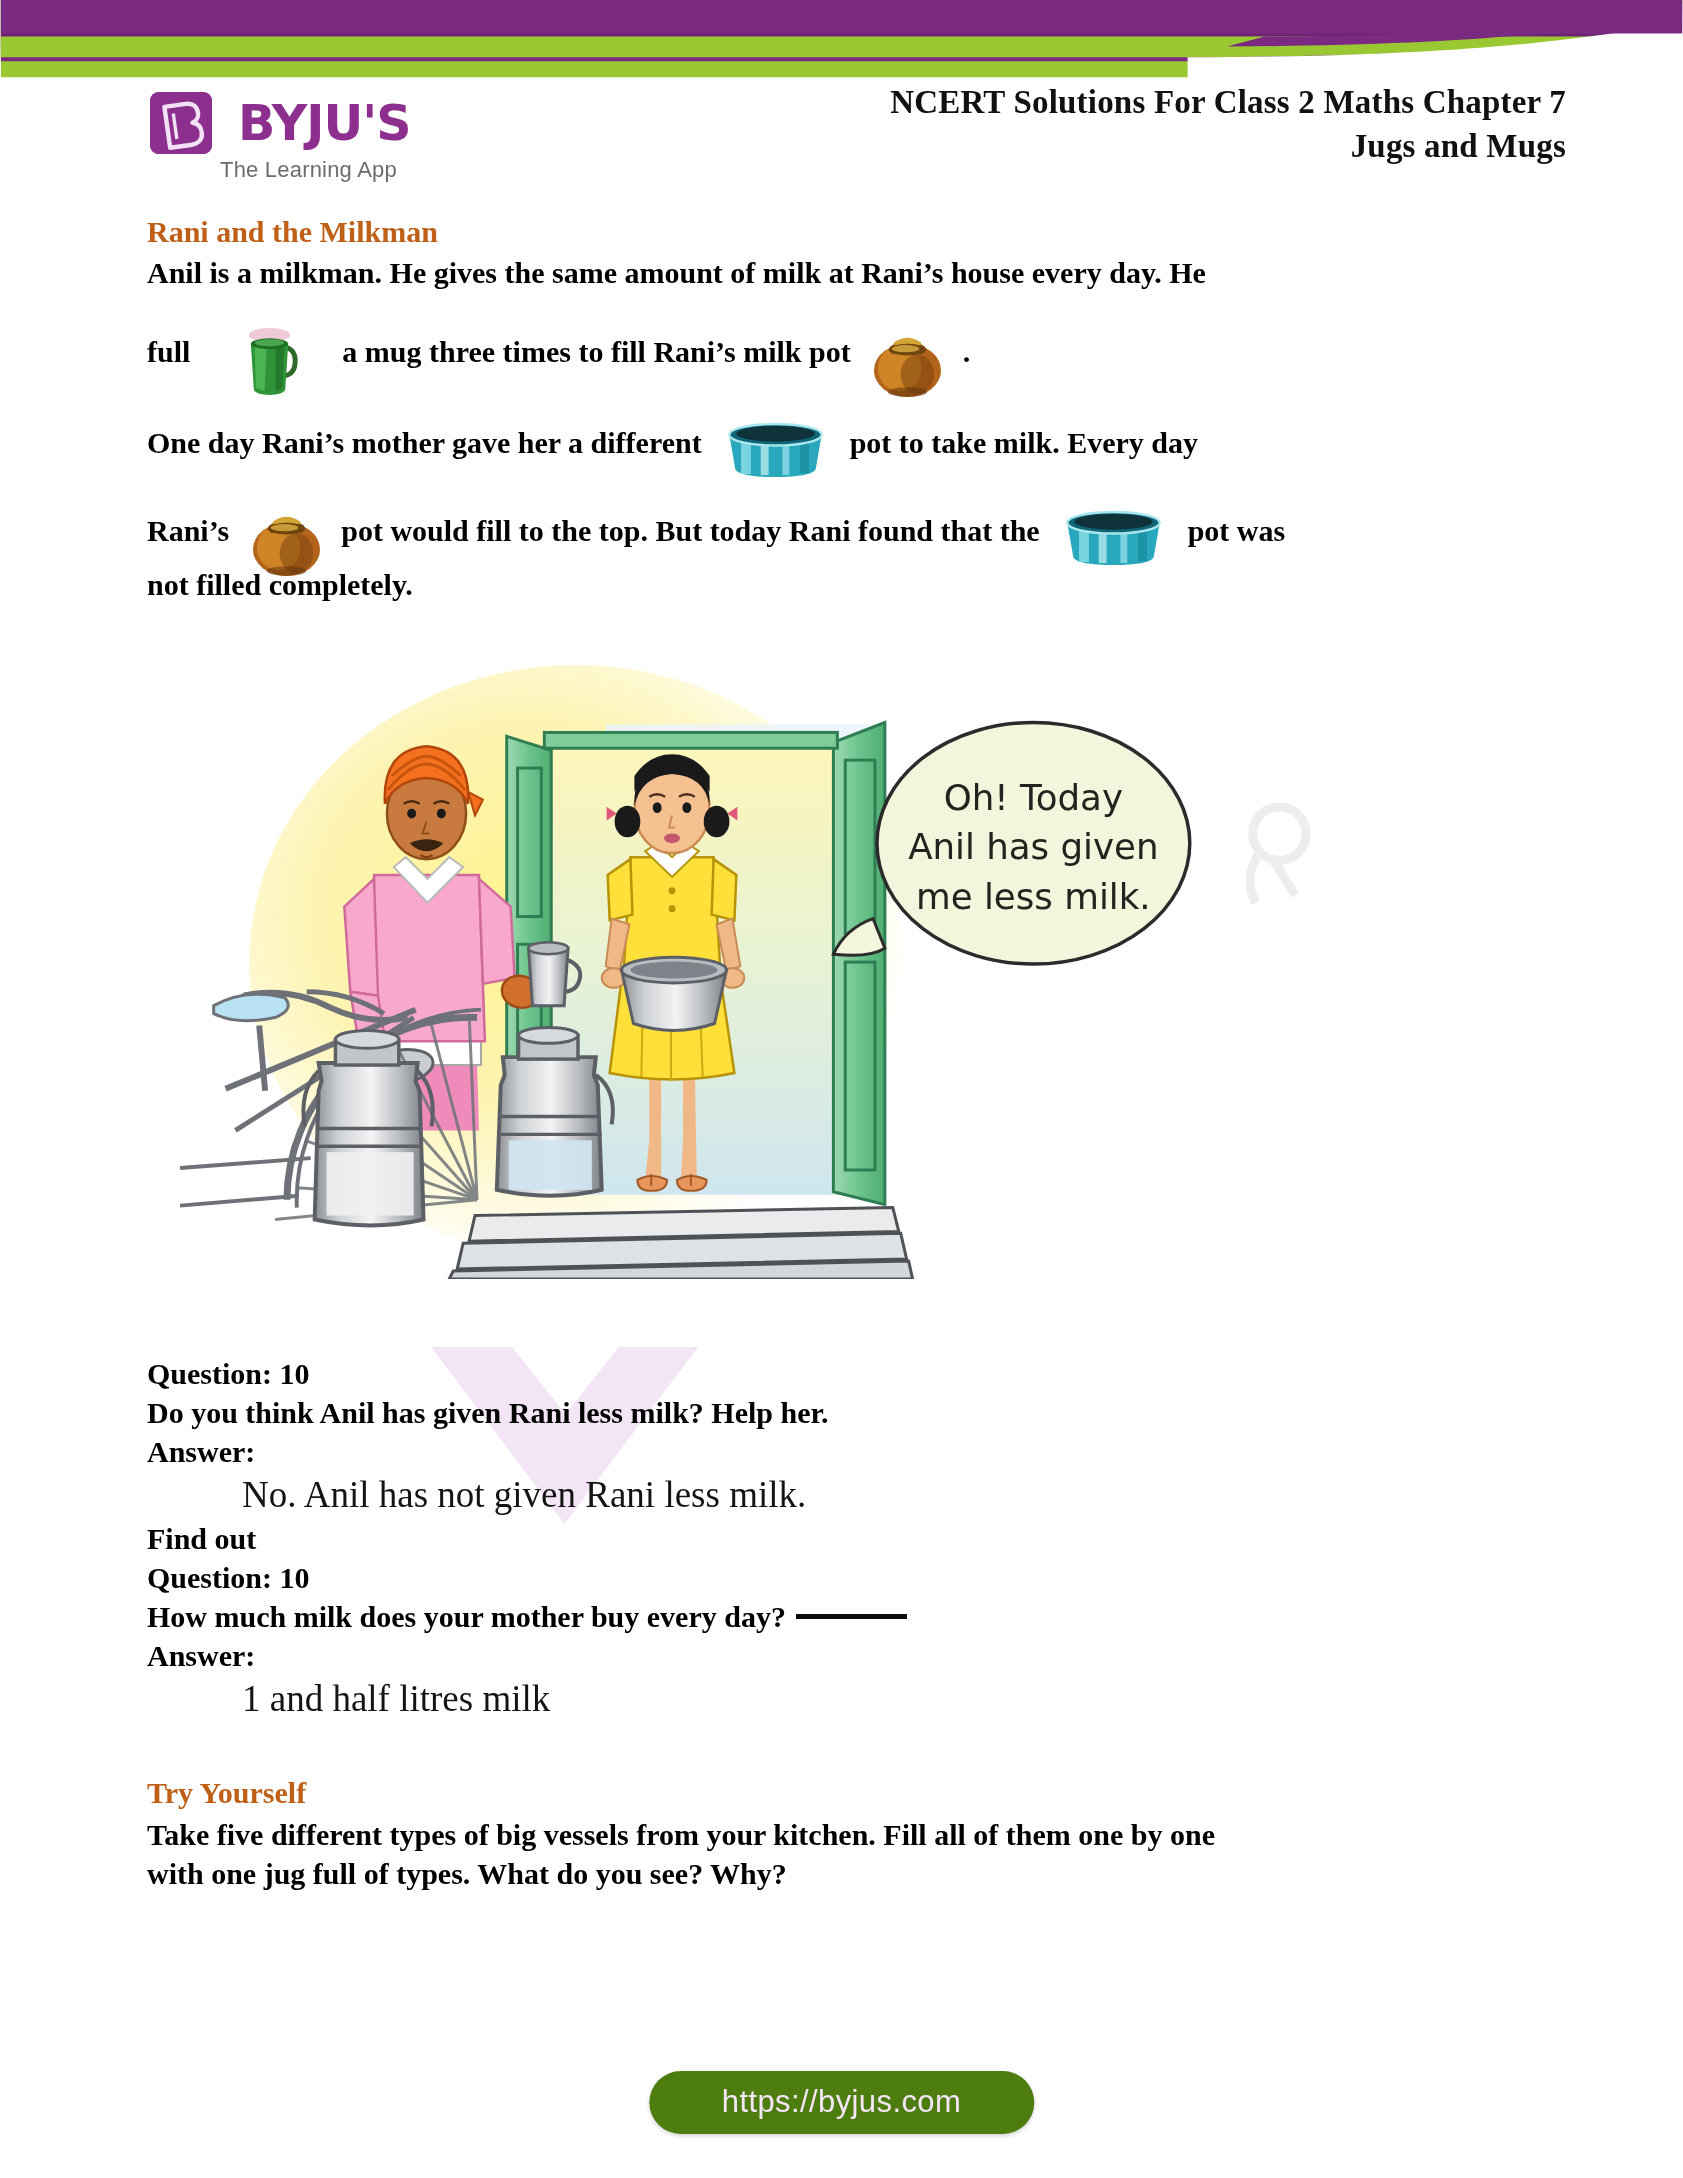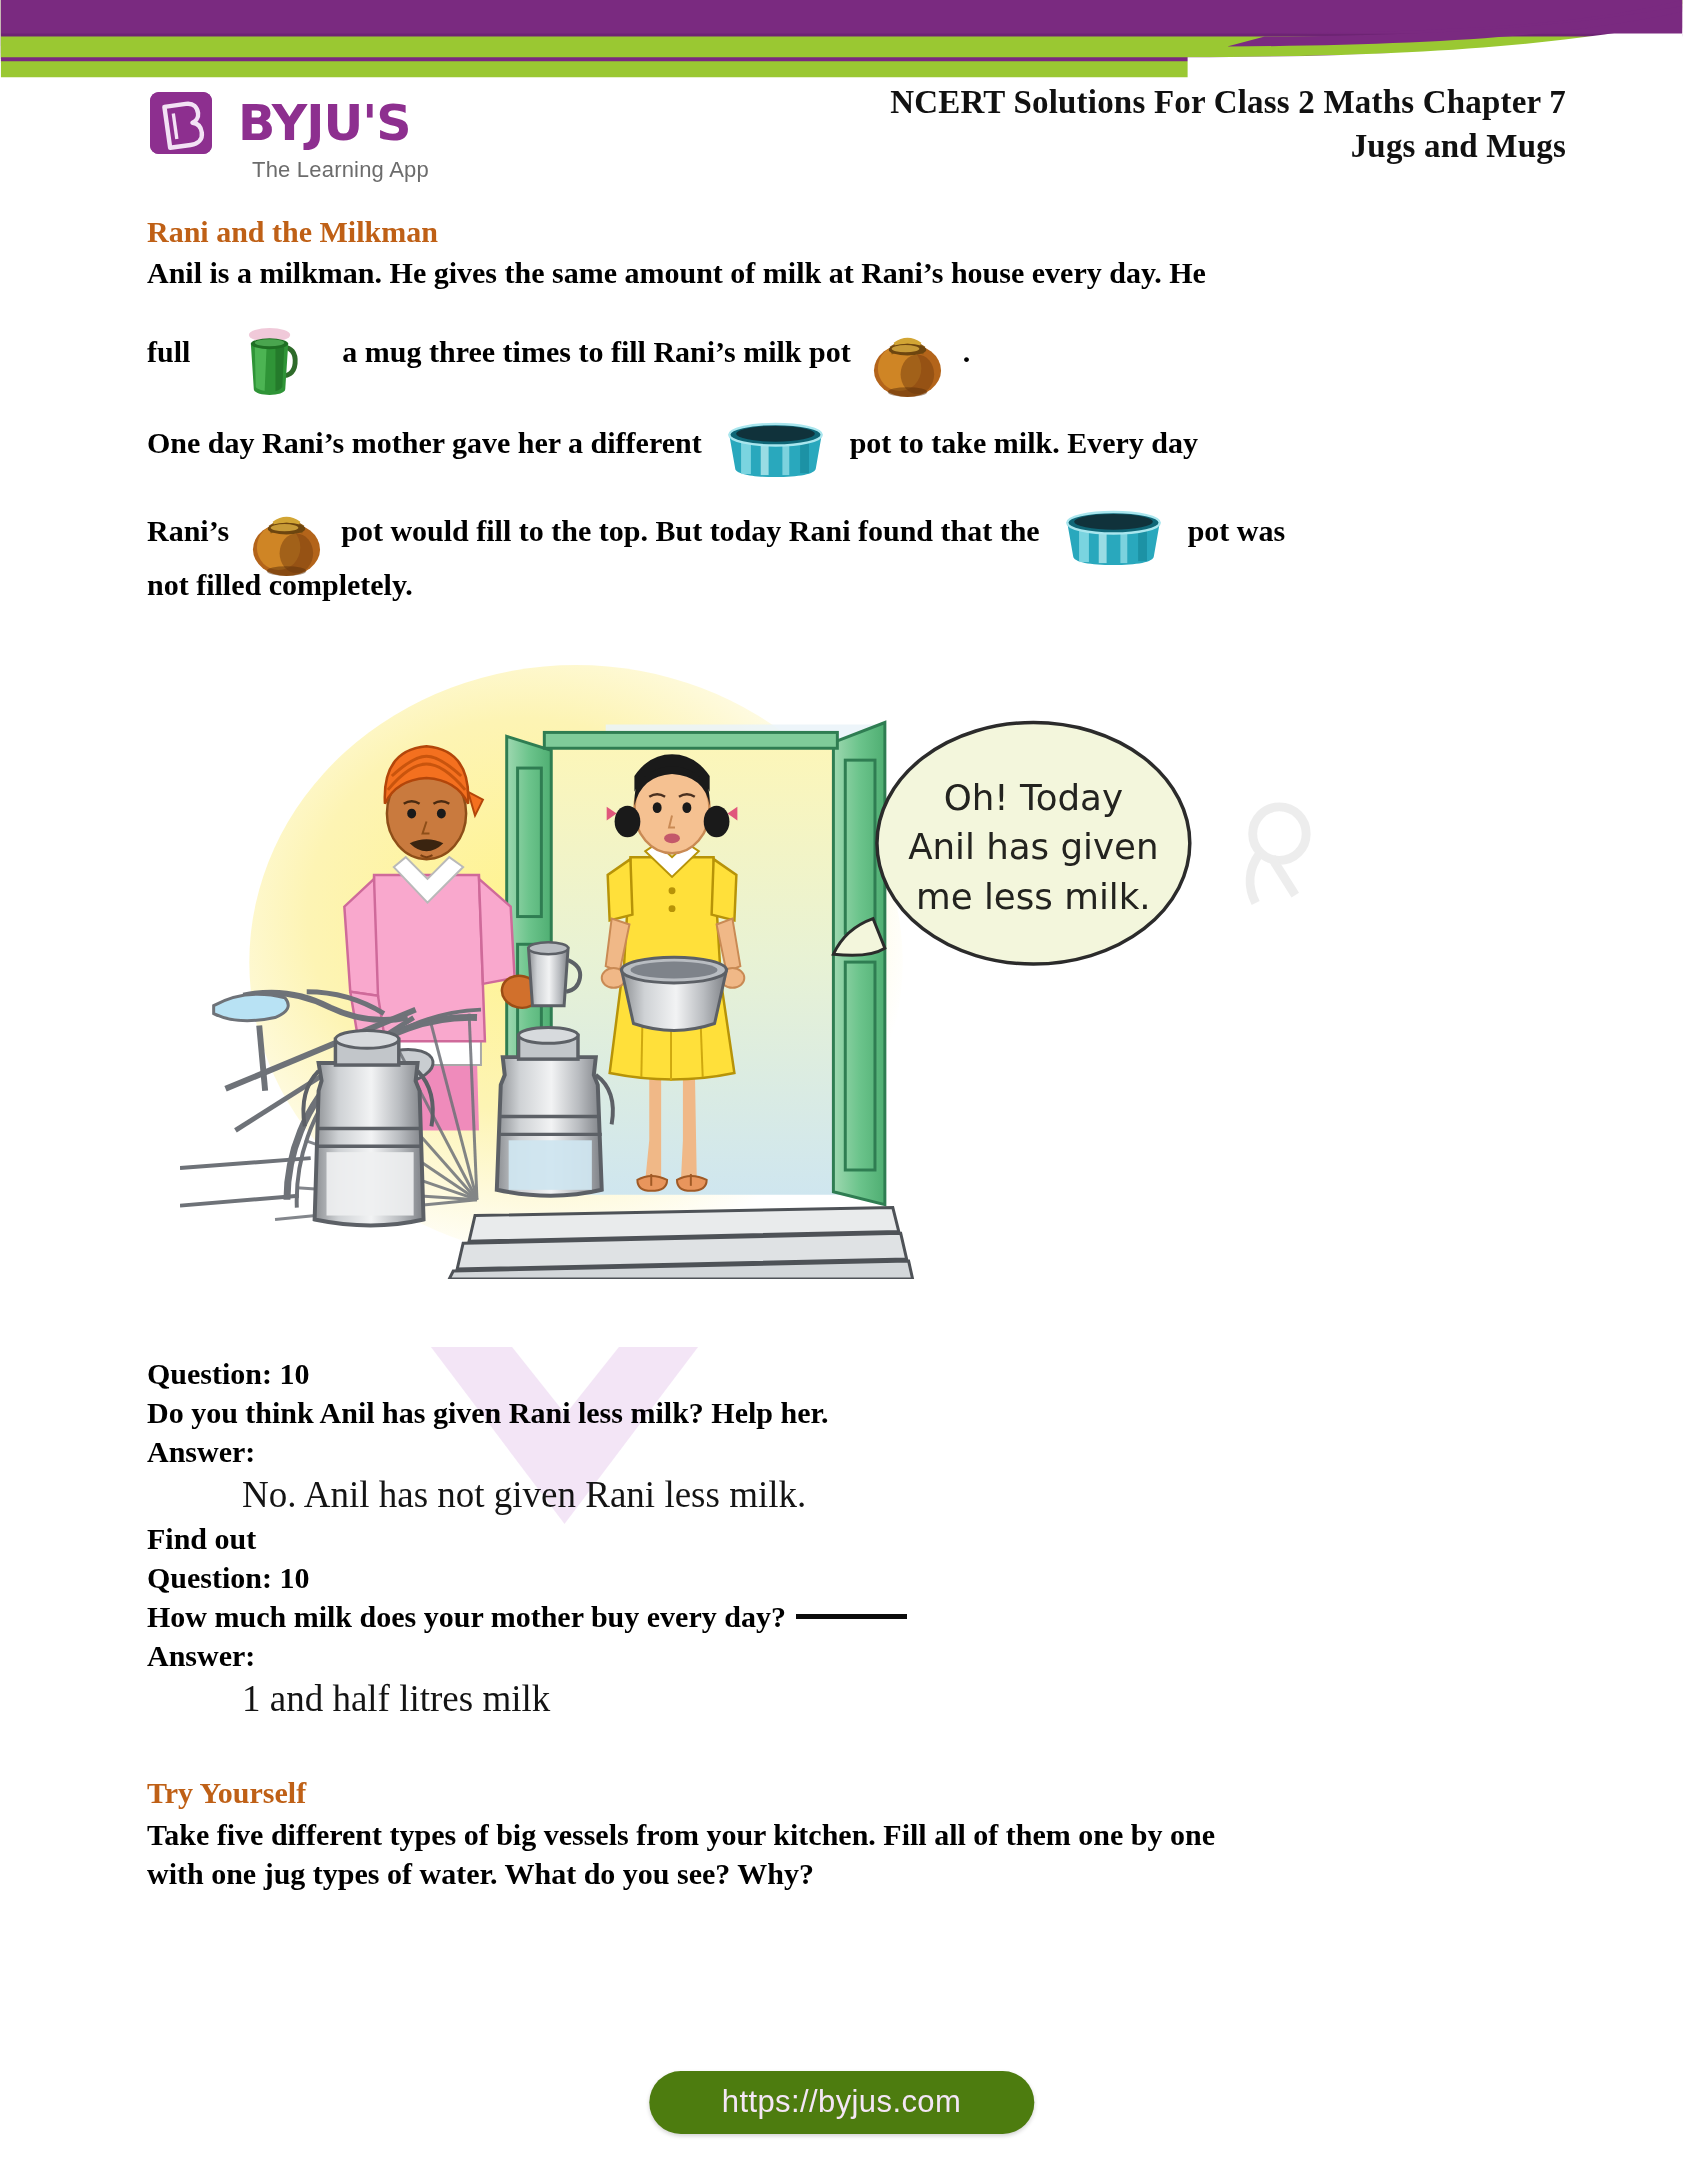--- a/index.html
+++ b/index.html
@@ -35,7 +35,7 @@
   }
   .logo-tag {
     font-family:"Liberation Sans", sans-serif;
-    font-size:22px; color:#6c6c6c; margin-left:102px; margin-top:3px;
+    font-size:22px; color:#6c6c6c; margin-left:70px; margin-top:3px;
     letter-spacing:0.2px;
   }
 

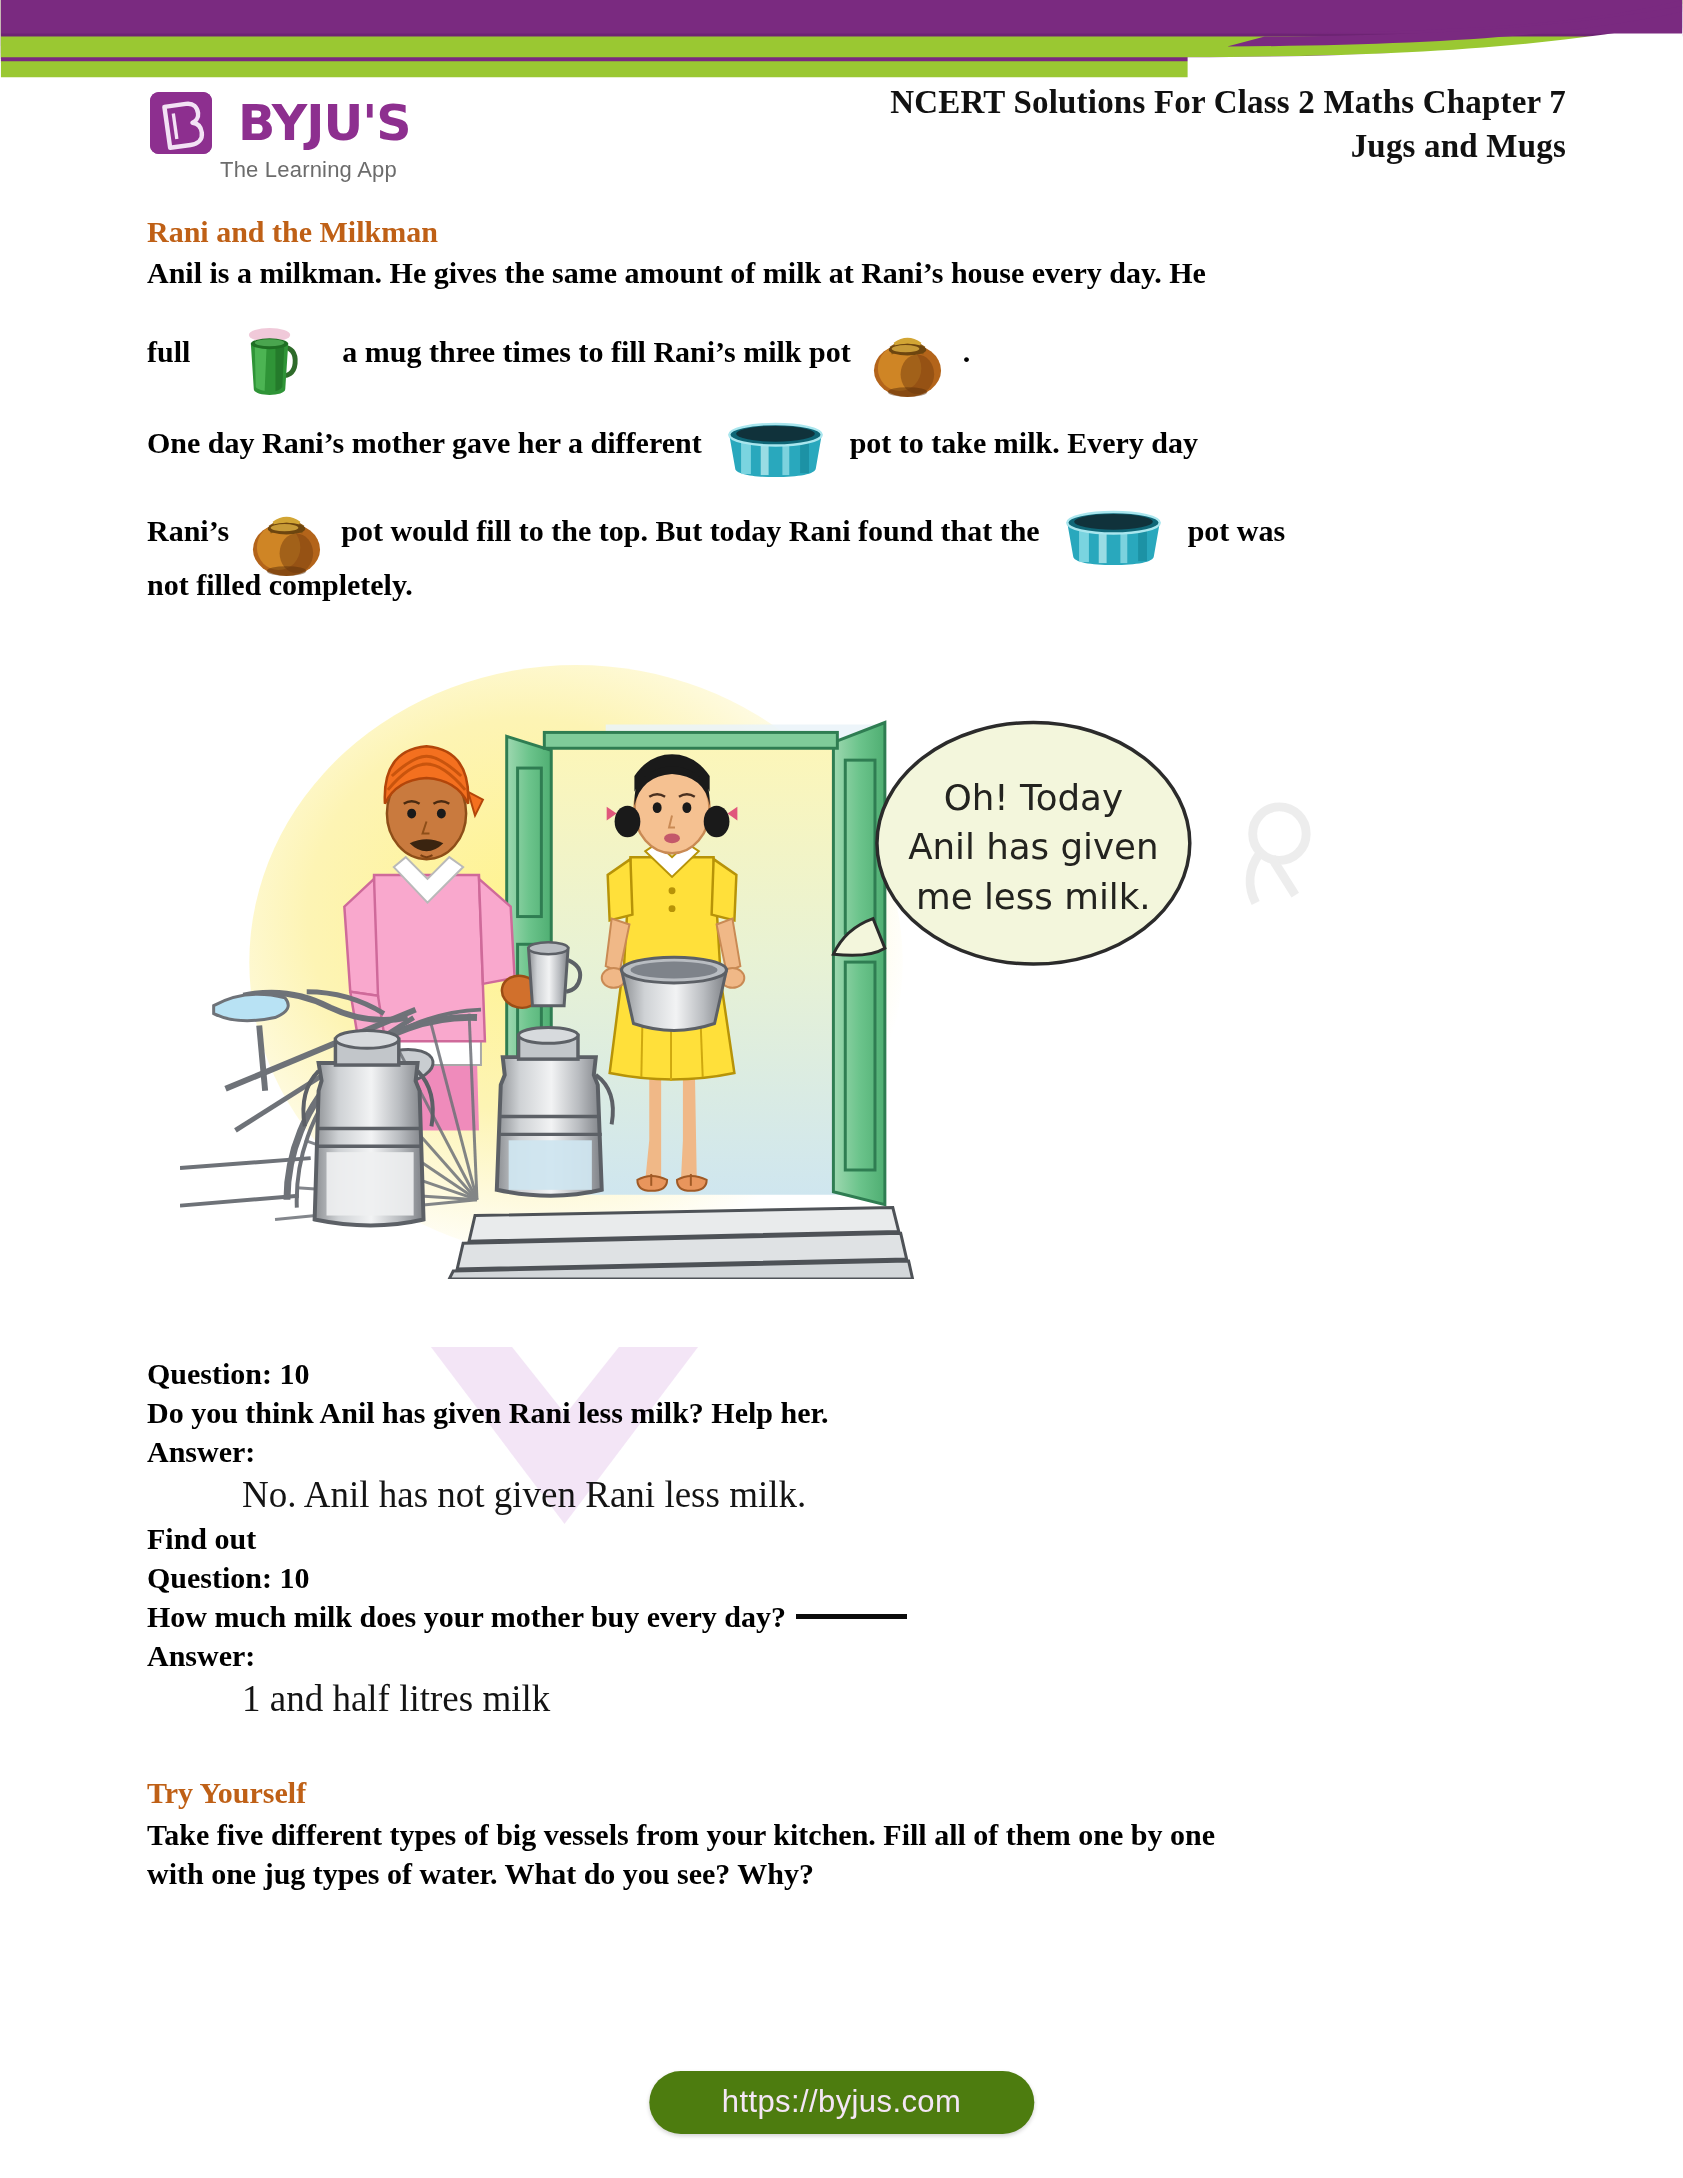--- a/index.html
+++ b/index.html
@@ -500,7 +500,7 @@
 
   <div class="sec-head">Try Yourself</div>
   <div class="body-b">Take five different types of big vessels from your kitchen. Fill all of them one by one</div>
-  <div class="body-b">with one jug types of water. What do you see? Why?</div>
+  <div class="body-b">with one jug full of types. What do you see? Why?</div>
 </div>
 
 <div class="footer-pill">

